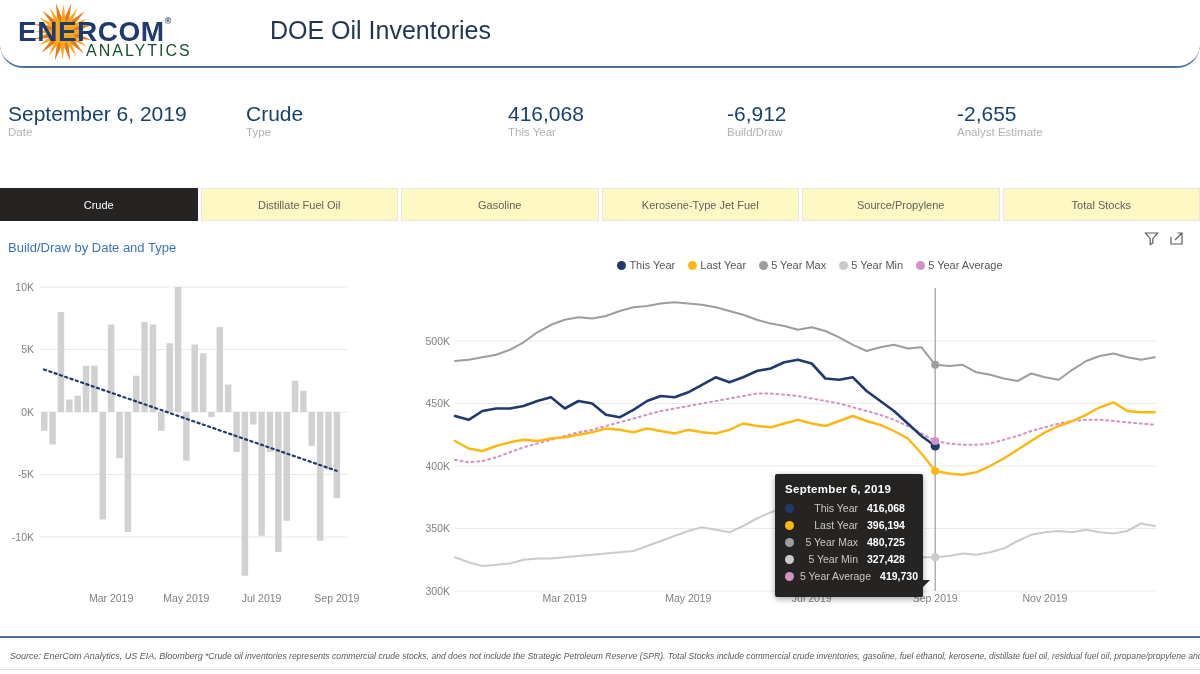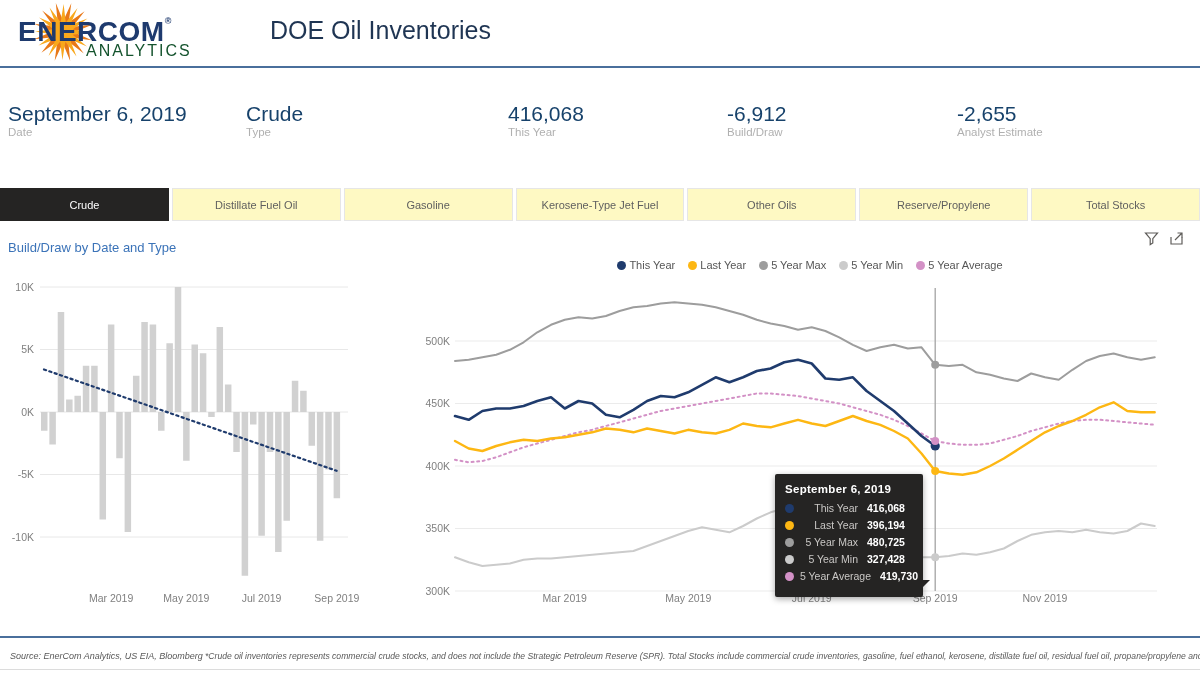--- a/index.html
+++ b/index.html
@@ -8,7 +8,7 @@
     font-family:"Liberation Sans",sans-serif;-webkit-font-smoothing:antialiased;
   }
   
-  .header{position:absolute;top:0;left:0;width:1200px;height:66px;background:#fff;border-bottom:2px solid #4a6f9c;}
+  .header{position:absolute;top:0;left:0;width:1200px;height:66px;background:#fff;border-bottom:2px solid #4a6f9c;border-radius:23px;}
   .logo{position:absolute;left:14px;top:4px;width:170px;height:60px;}
   .logo-sun{position:absolute;left:18px;top:-2px;}
   .logo-main{position:absolute;left:4px;top:12px;font-size:28px;font-weight:800;color:#1e3a6e;letter-spacing:.5px;z-index:2;}

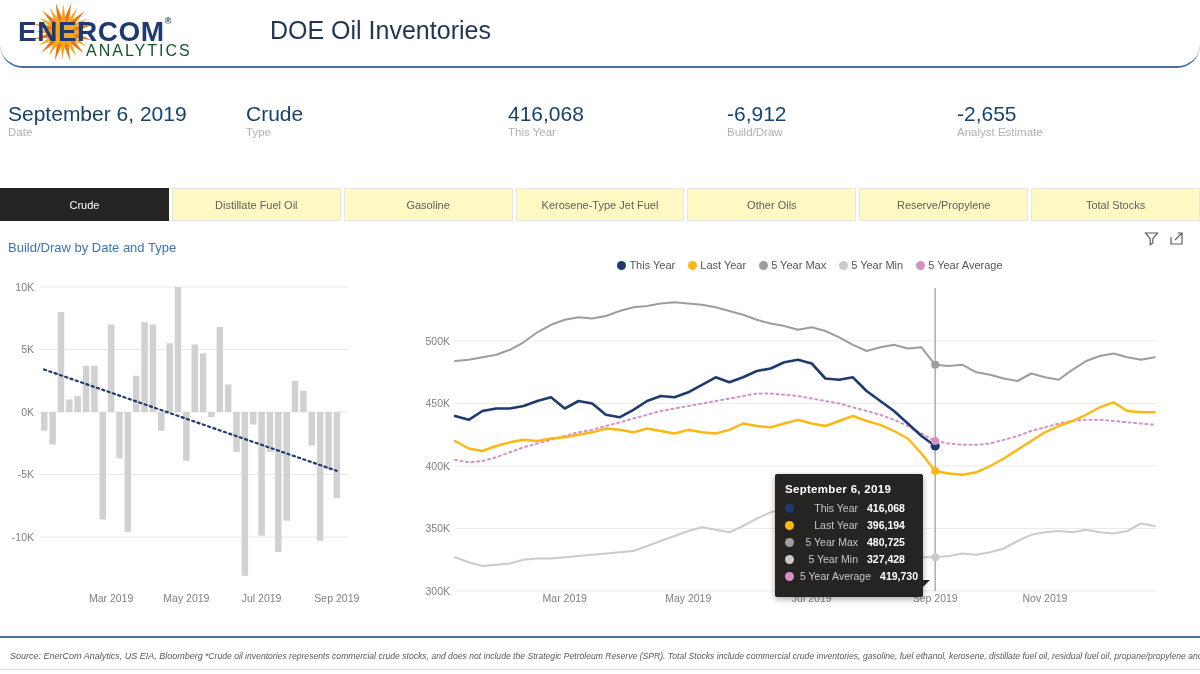--- a/index.html
+++ b/index.html
@@ -96,7 +96,6 @@
     <div class="tab">Distillate Fuel Oil</div>
     <div class="tab">Gasoline</div>
     <div class="tab">Kerosene-Type Jet Fuel</div>
-    <div class="tab">Other Oils</div>
     <div class="tab">Reserve/Propylene</div>
     <div class="tab">Total Stocks</div>
   </div>

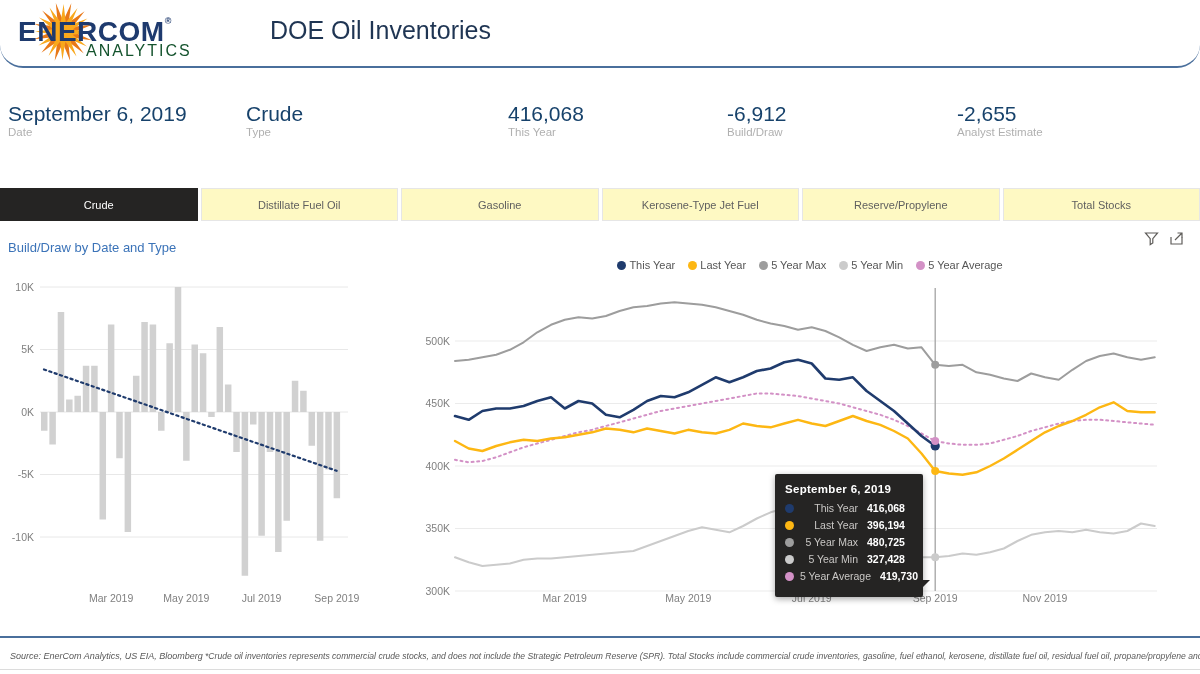--- a/index.html
+++ b/index.html
@@ -96,7 +96,7 @@
     <div class="tab">Distillate Fuel Oil</div>
     <div class="tab">Gasoline</div>
     <div class="tab">Kerosene-Type Jet Fuel</div>
-    <div class="tab">Reserve/Propylene</div>
+    <div class="tab">Source/Propylene</div>
     <div class="tab">Total Stocks</div>
   </div>
 

